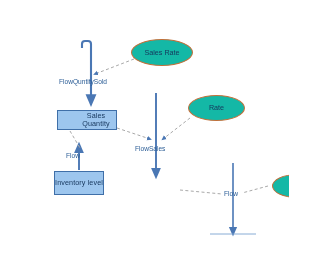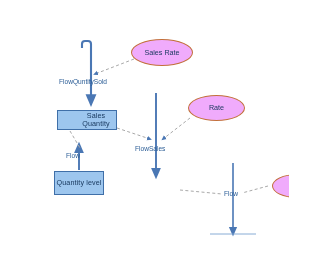--- a/index.html
+++ b/index.html
@@ -41,7 +41,7 @@
     letter-spacing: 0.1px;
   }
   .aux {
-    background: #f0abfc;
+    background: #14b8a6;
     border: 1px solid #c2703a;
     border-radius: 50%;
     font-size: 7.2px;

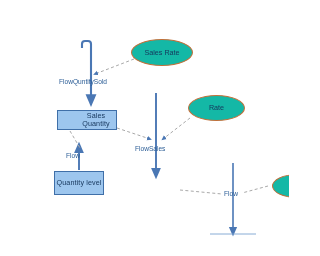--- a/index.html
+++ b/index.html
@@ -117,7 +117,7 @@
   </div>
 
   <div class="node stock" style="left:54px; top:171px; width:50px; height:24px;">
-    <span>Quantity level</span>
+    <span>Inventory level</span>
   </div>
 
 

